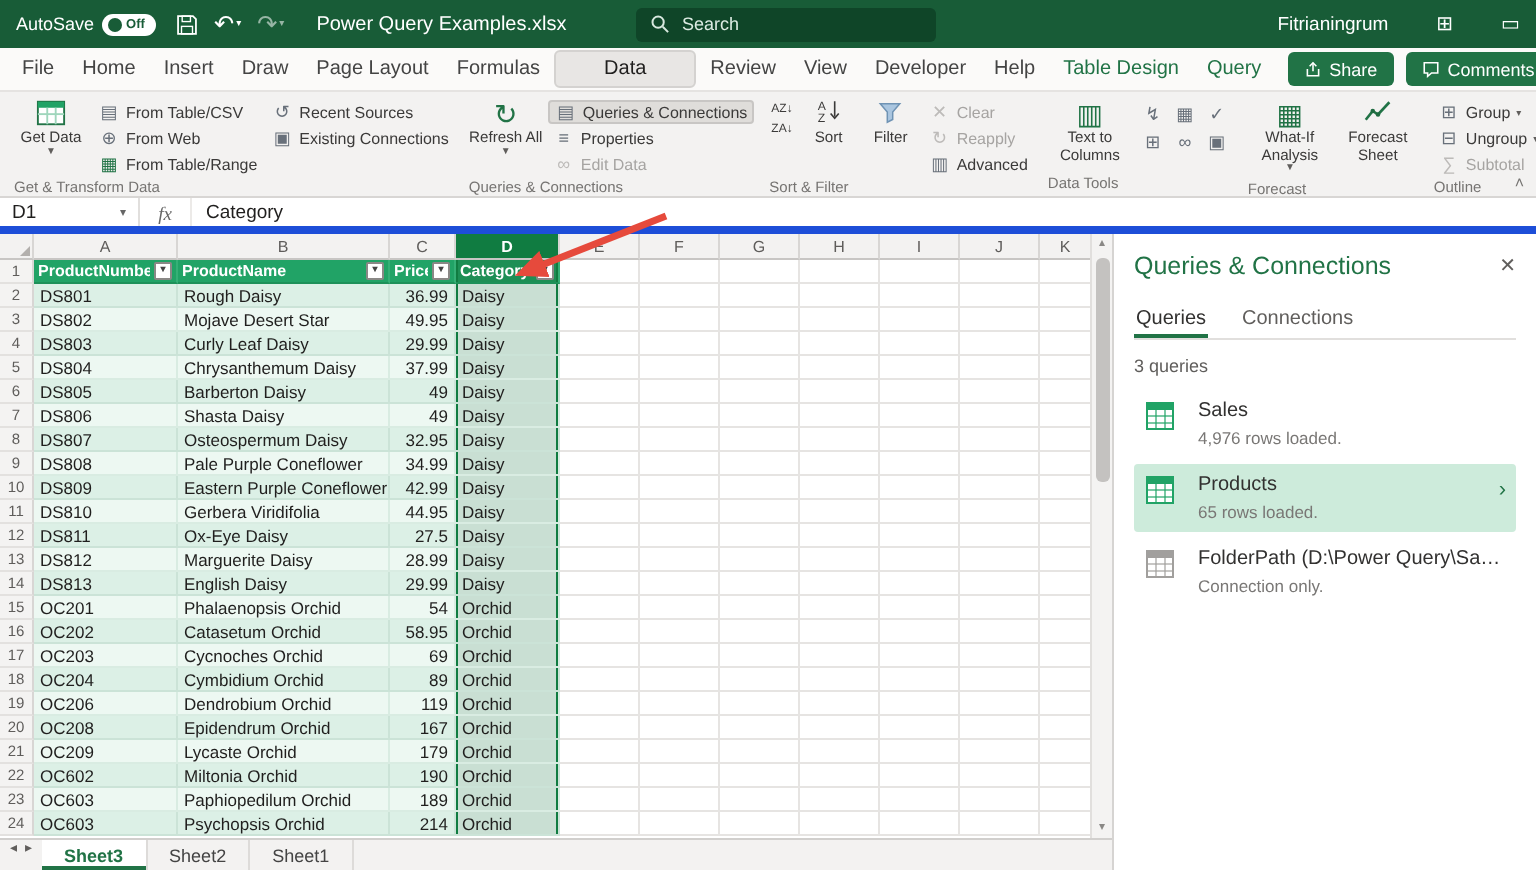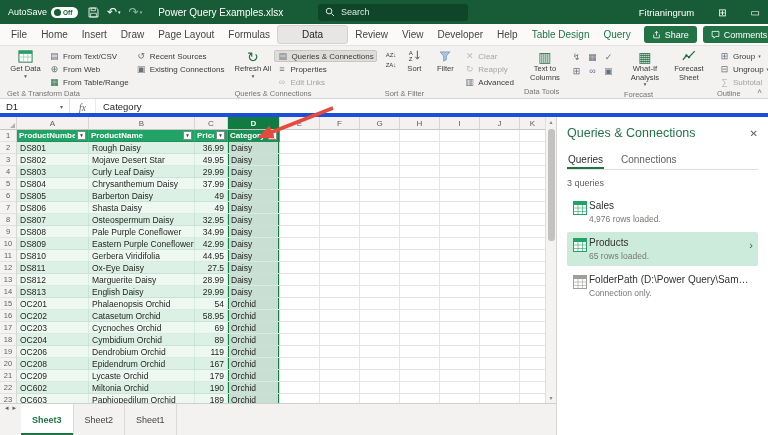--- a/index.html
+++ b/index.html
@@ -213,7 +213,7 @@
       <div class="smallcol">
         <div class="smallbtn">
             <span class="sicon blu">▤</span>
-            <span>From Text/CSV</span>
+            <span>From Table/CSV</span>
           </div>
         <div class="smallbtn">
             <span class="sicon blu">⊕</span>

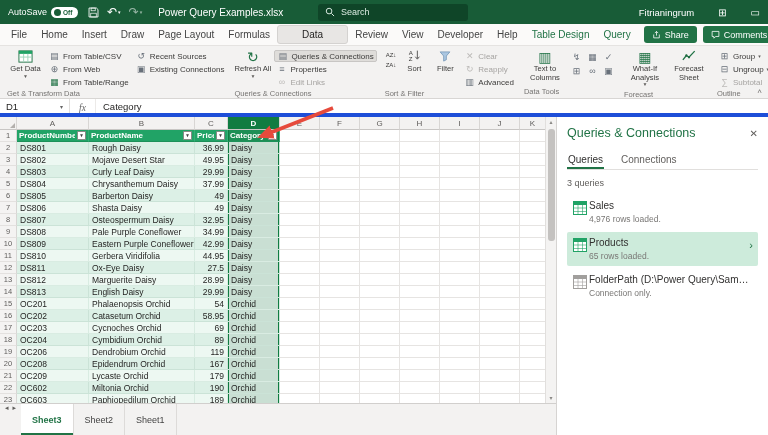--- a/index.html
+++ b/index.html
@@ -258,7 +258,7 @@
           </div>
         <div class="smallbtn dis">
             <span class="sicon">∞</span>
-            <span>Edit Links</span>
+            <span>Edit Data</span>
           </div>
       </div>
     </div>

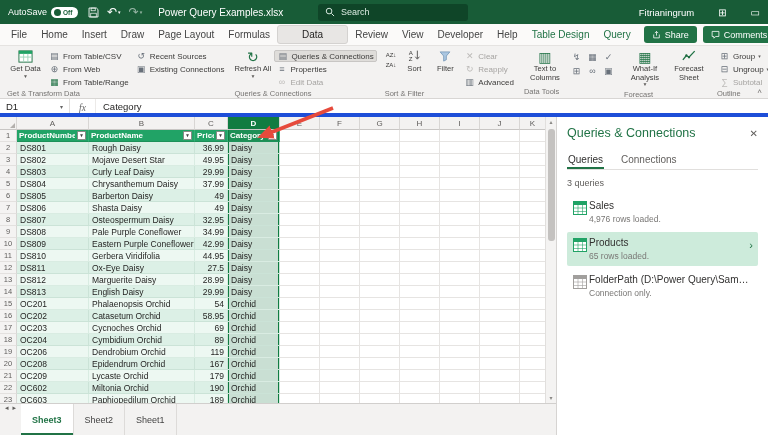--- a/index.html
+++ b/index.html
@@ -105,7 +105,7 @@
   .ptab.active{color:#323130;font-weight:normal;box-shadow:inset 0 -2px 0 #217346}
   .qcount{margin:8px 0 7px;font-size:9px;color:#605e5c}
   .qlist{display:flex;flex-direction:column;gap:3px}
-  .qitem{display:flex;align-items:flex-start;gap:2px;padding:5px 6px;border-radius:2px;position:relative}
+  .qitem{display:flex;align-items:flex-start;gap:12px;padding:5px 6px;border-radius:2px;position:relative}
   .qitem.selected{background:#cdebdb}
   .qicon{flex-shrink:0;padding-top:1px}
   .qtext{min-width:0}

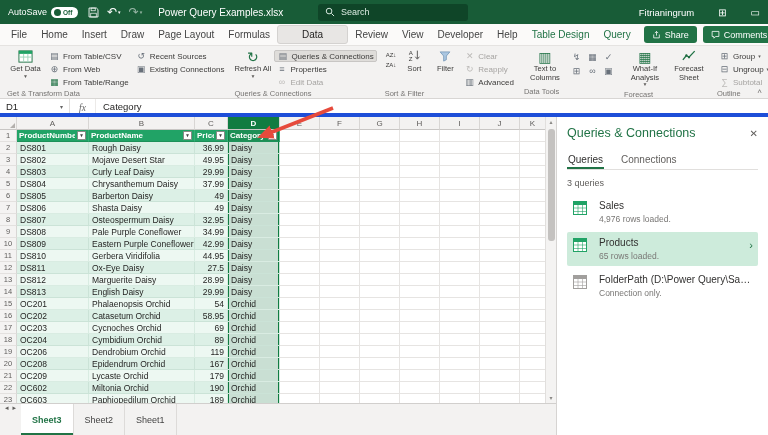--- a/index.html
+++ b/index.html
@@ -90,7 +90,7 @@
   .fbtn{width:9px;height:9px;background:#fff;border:1px solid #8a8886;color:#444;font-size:5px;line-height:7px;text-align:center;border-radius:1px;flex-shrink:0;margin-left:2px}
 
   
-  .sheetbar{height:32px;border-top:1px solid #d1cfcd;display:flex;align-items:flex-start;background:#f3f2f1;font-size:9px}
+  .sheetbar{height:16px;border-top:1px solid #d1cfcd;display:flex;align-items:flex-start;background:#f3f2f1;font-size:9px}
   .snav{display:flex;align-items:center;gap:4px;padding:0 5px;color:#605e5c;font-size:7px}
   .stab{padding:0 11px;display:flex;align-items:center;border-right:1px solid #dddbd9;color:#444}
   .stab.active{background:#fff;color:#217346;font-weight:bold;box-shadow:inset 0 -2px 0 #217346}

